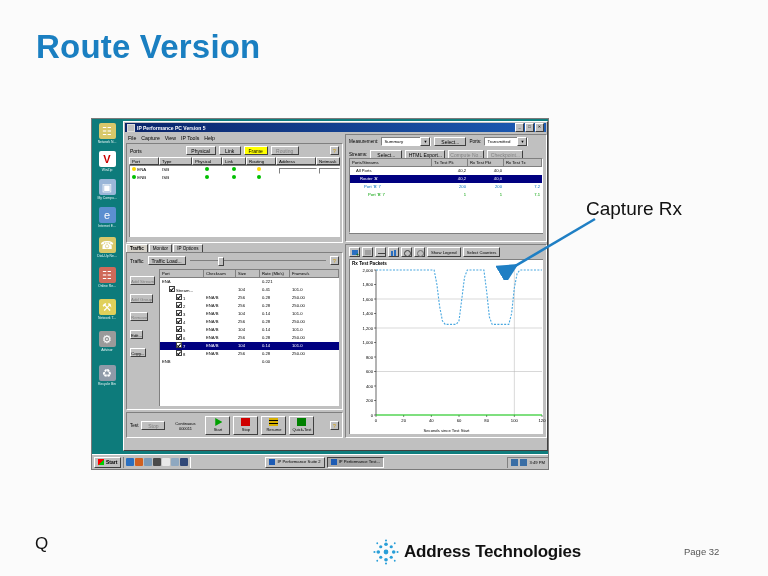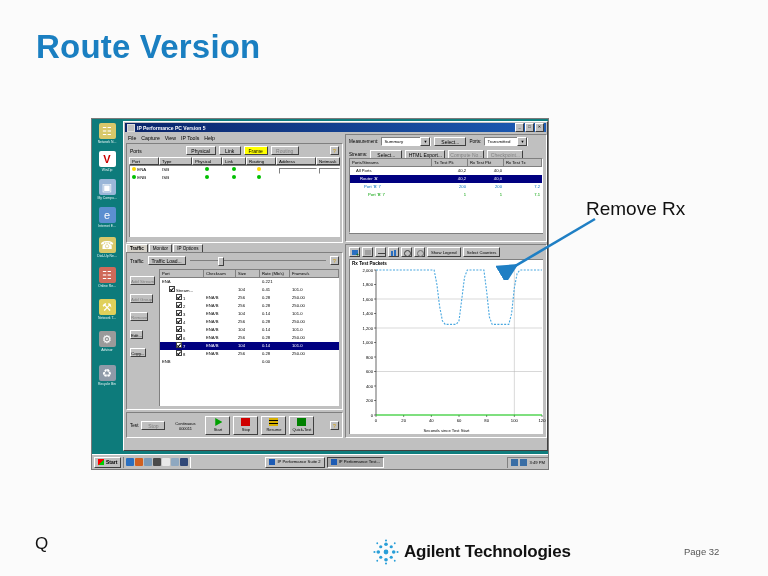--- a/index.html
+++ b/index.html
@@ -673,7 +673,7 @@
   </defs>
   <line x1="100" y1="4" x2="10" y2="57" stroke="#1f7fc4" stroke-width="2.6" marker-end="url(#ah)"></line>
 </svg>
-<div class="anno">Remove Rx</div>
+<div class="anno">Capture Rx</div>
 
 <div class="q-mark">Q</div>
 <svg class="footer-logo" viewBox="0 0 40 40">

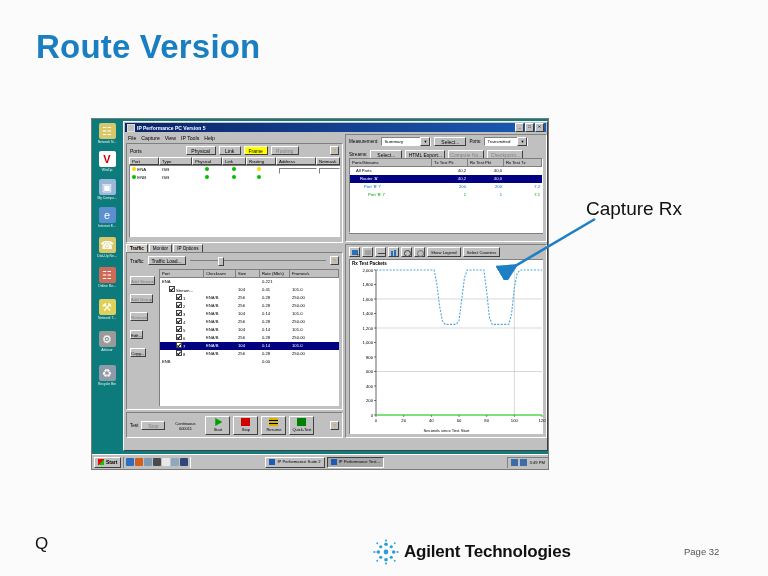--- a/index.html
+++ b/index.html
@@ -697,7 +697,7 @@
       <circle cx="7.5" cy="32.5" r="1.3"></circle>
   </g>
 </svg>
-<div class="footer-name">Agilent Technologies</div>
+<div class="footer-name">Address Technologies</div>
 <div class="page-num">Page 32</div>
 
 </body></html>

